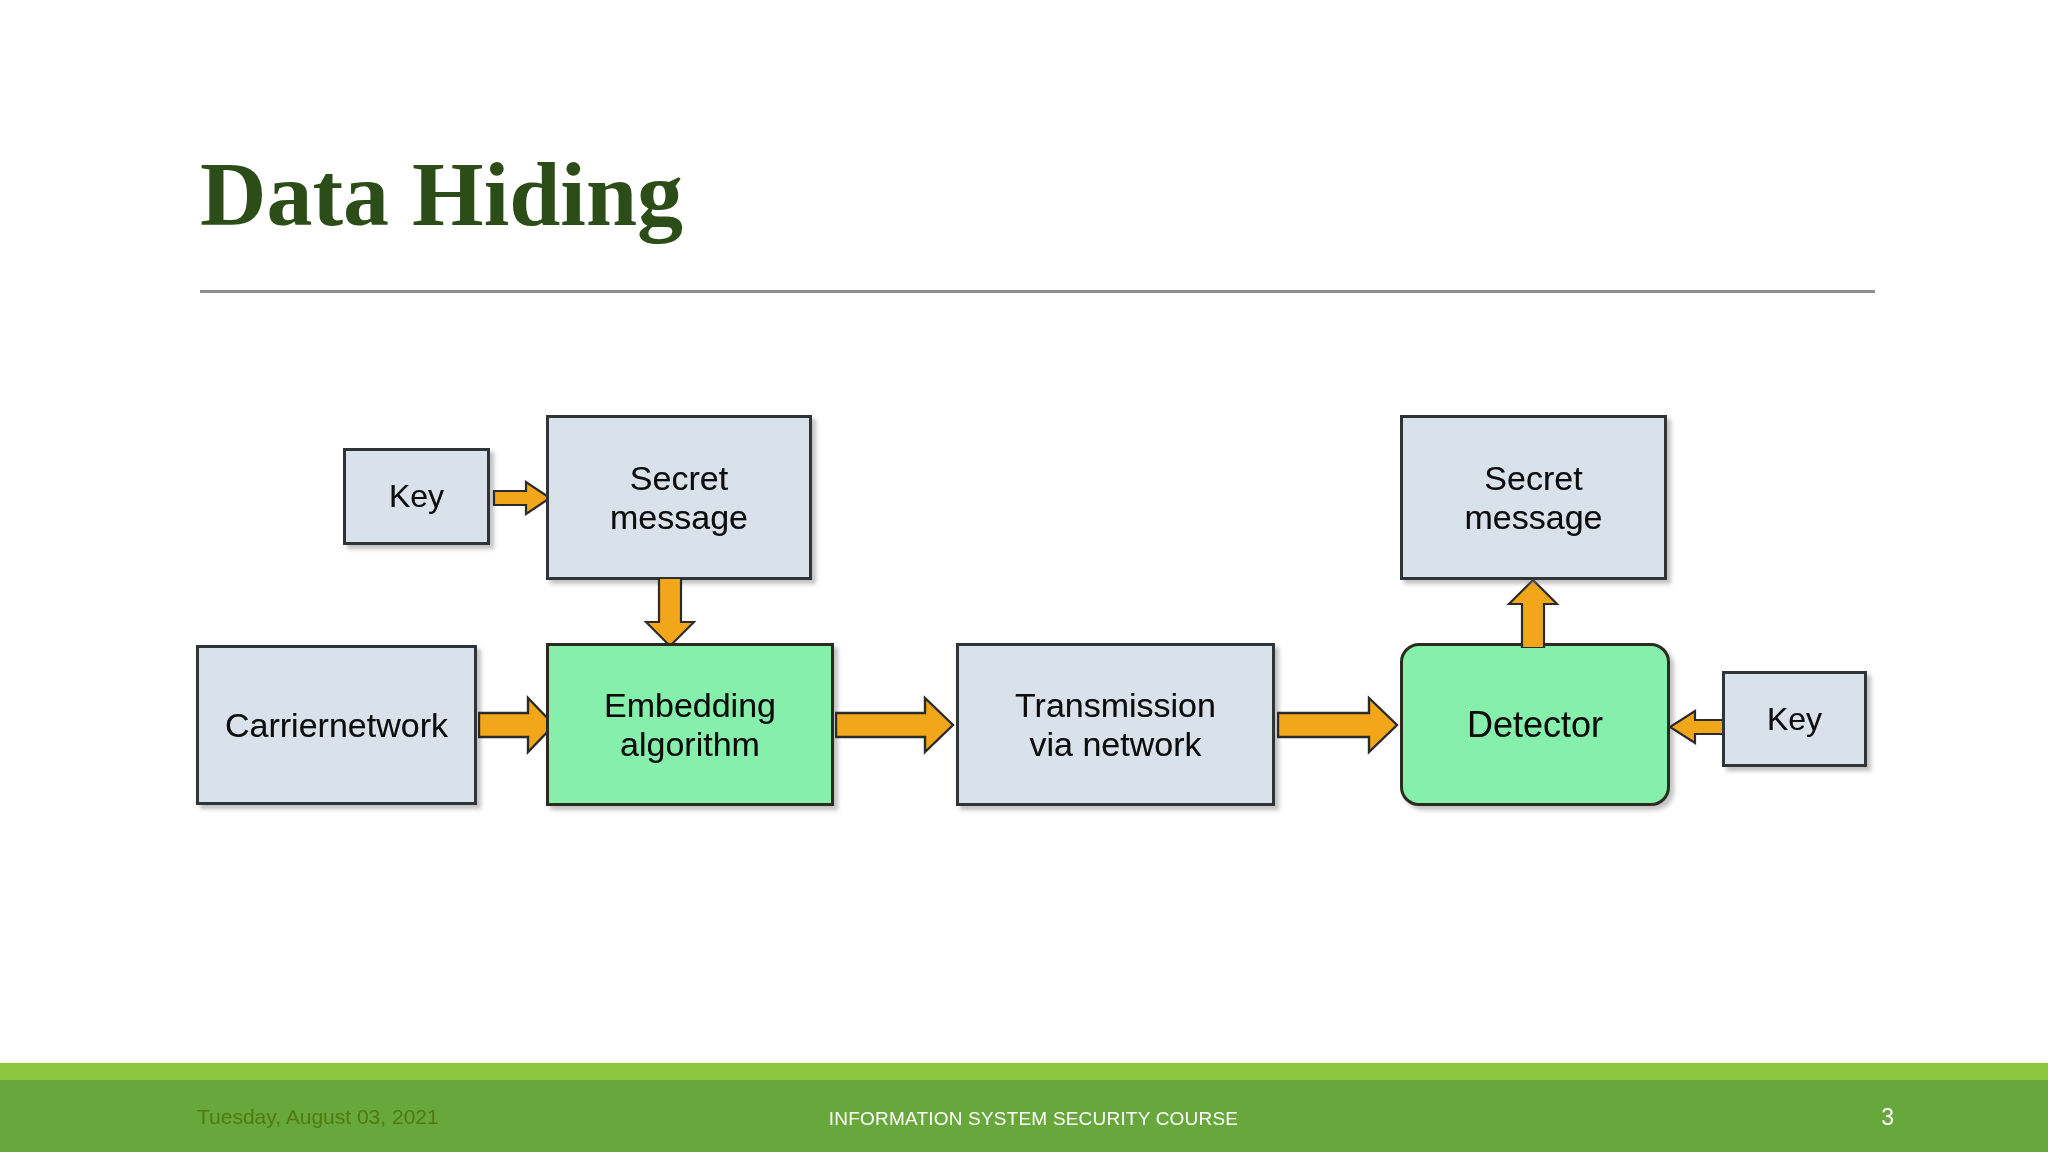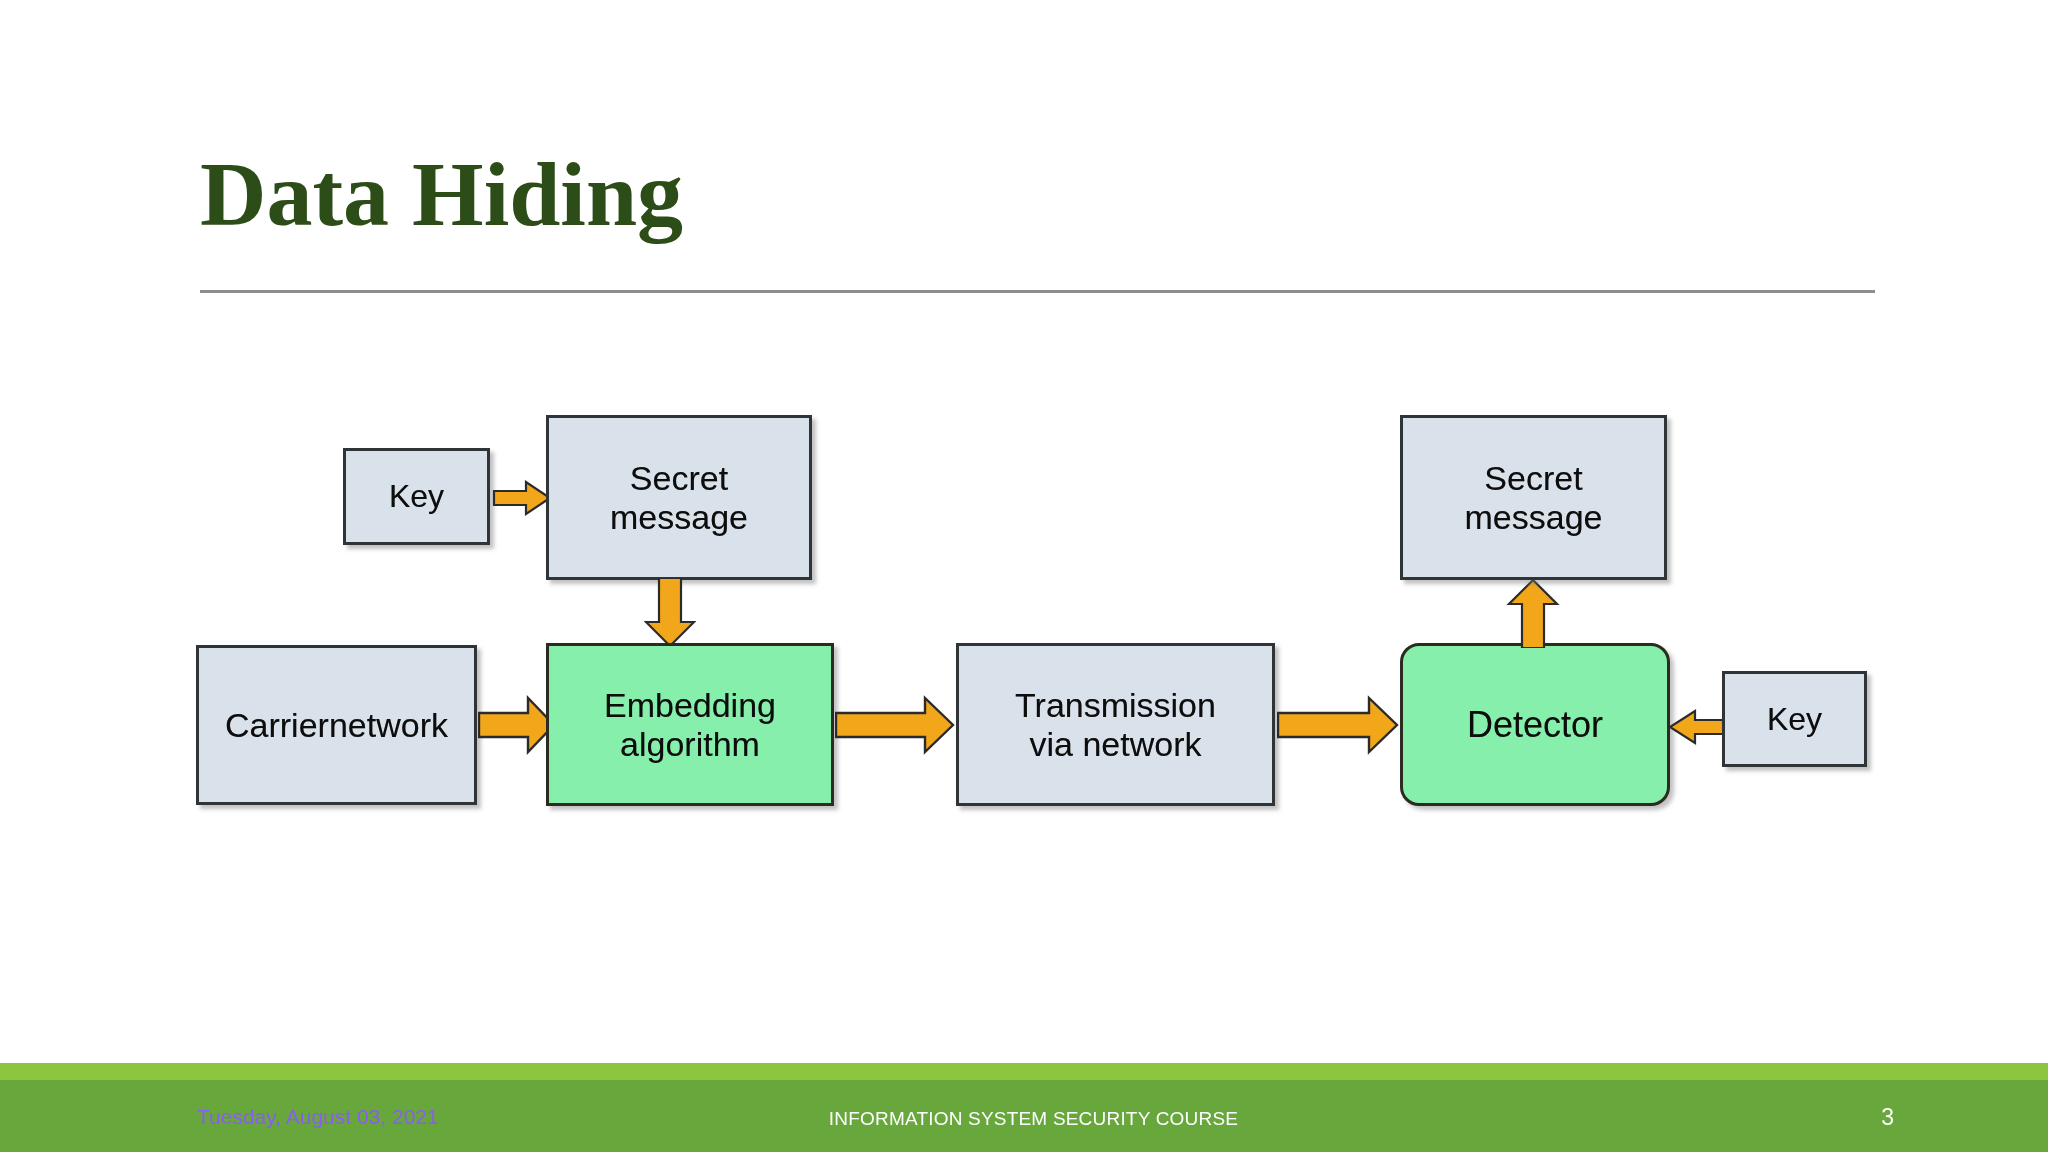--- a/index.html
+++ b/index.html
@@ -101,7 +101,7 @@
     top: 1105px;
     font-family: "Liberation Sans", sans-serif;
     font-size: 21px;
-    color: #8b5cf6;
+    color: #4d7c0f;
     white-space: nowrap;
   }
   .footer-course {

